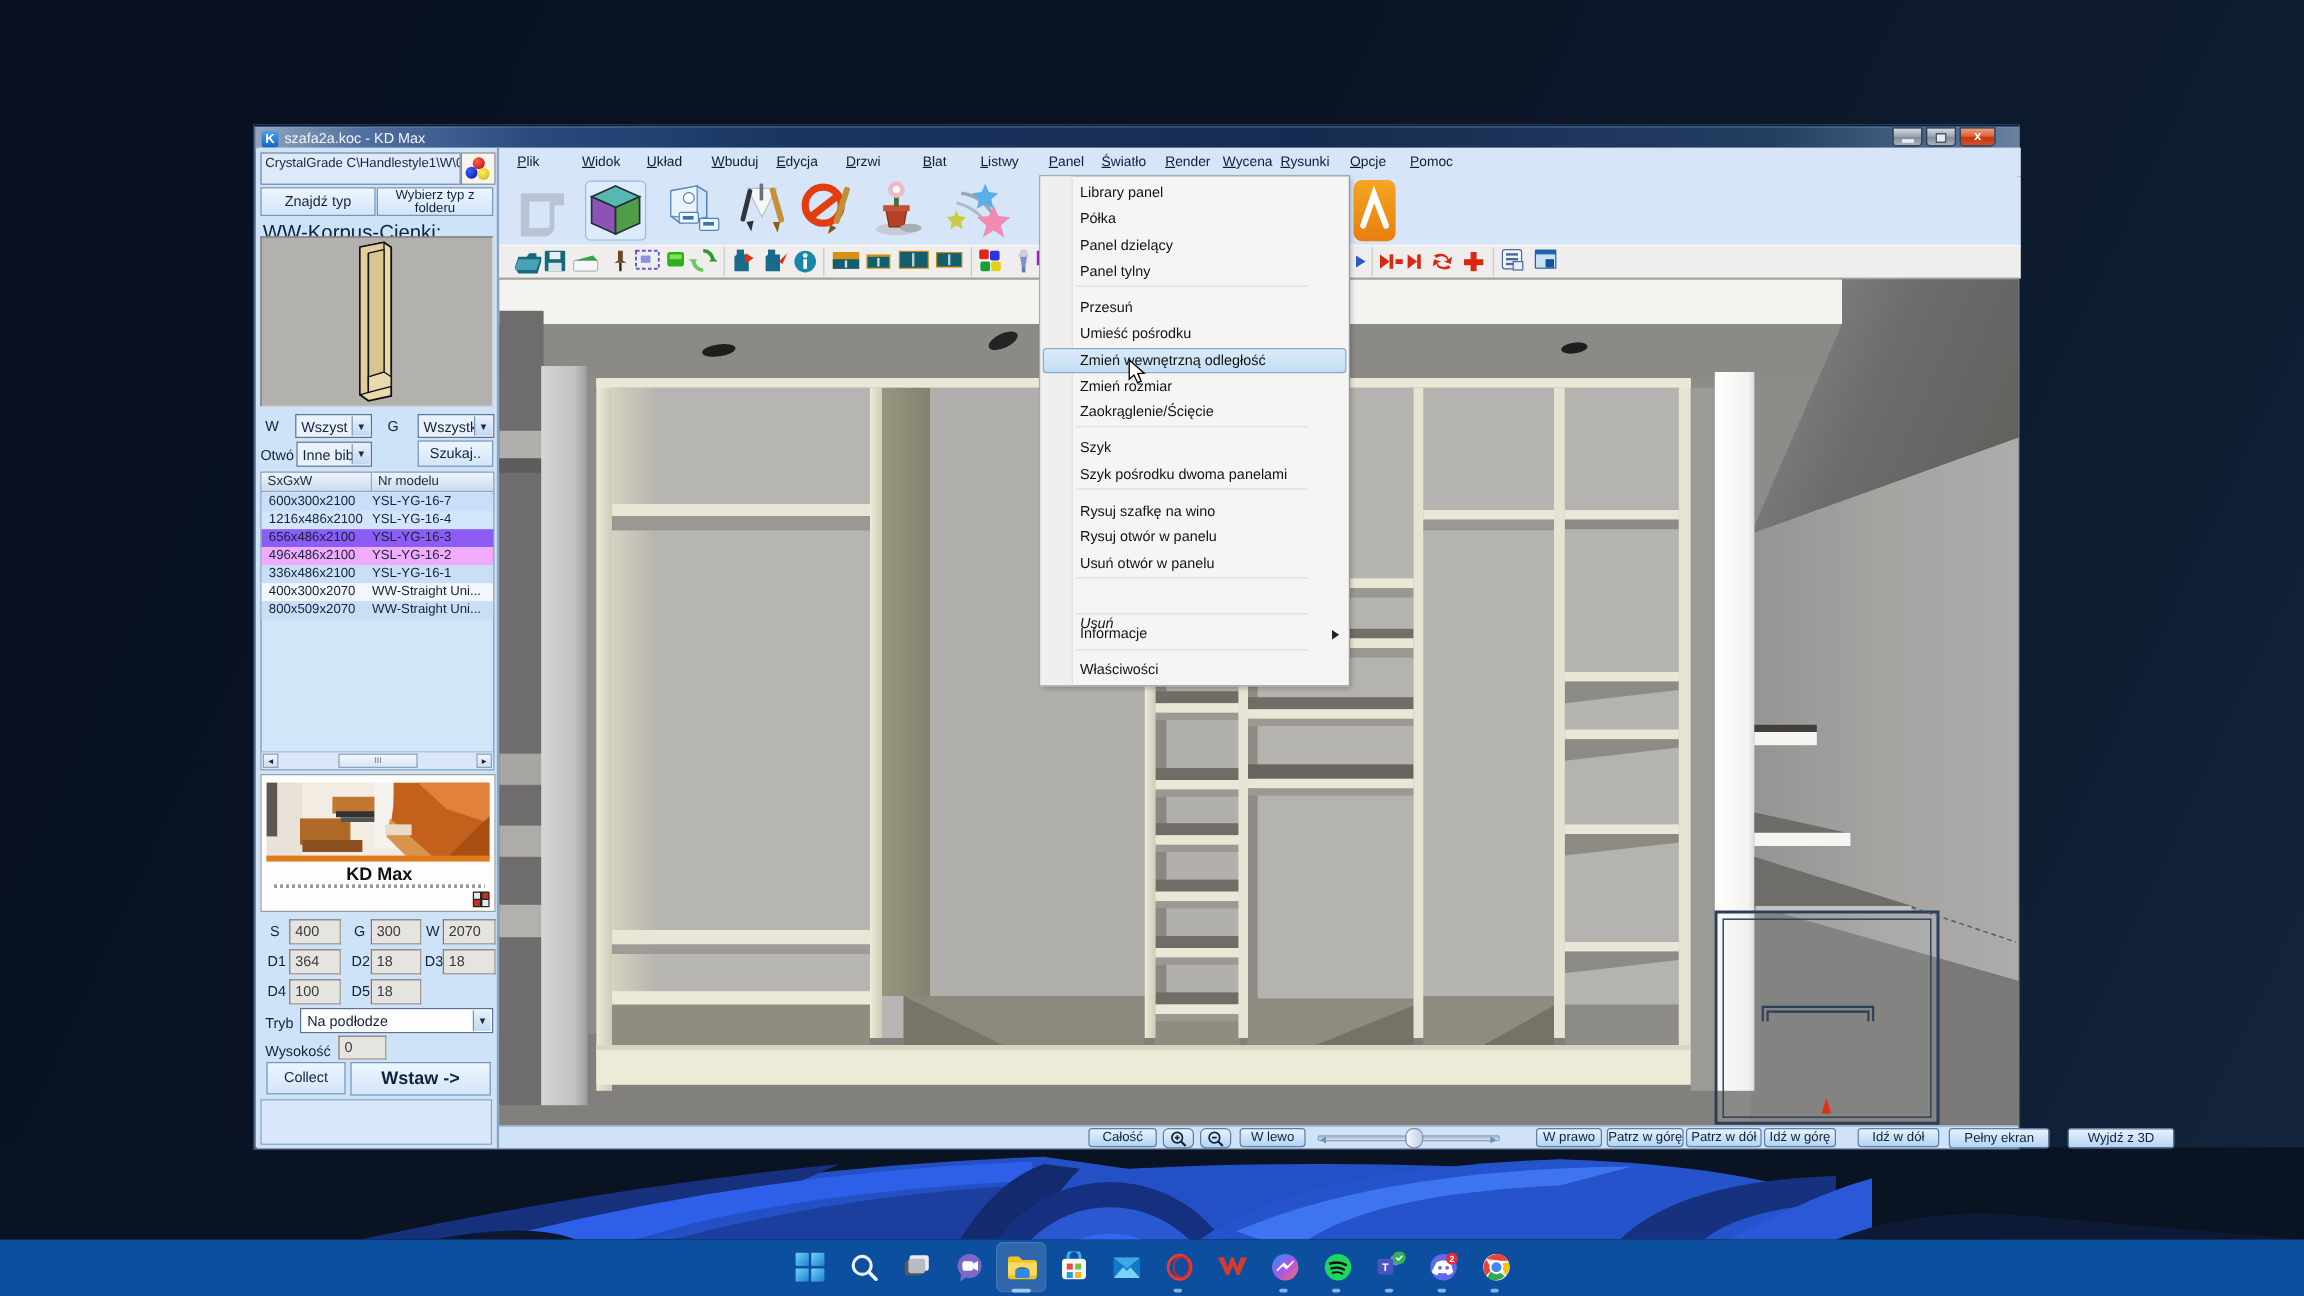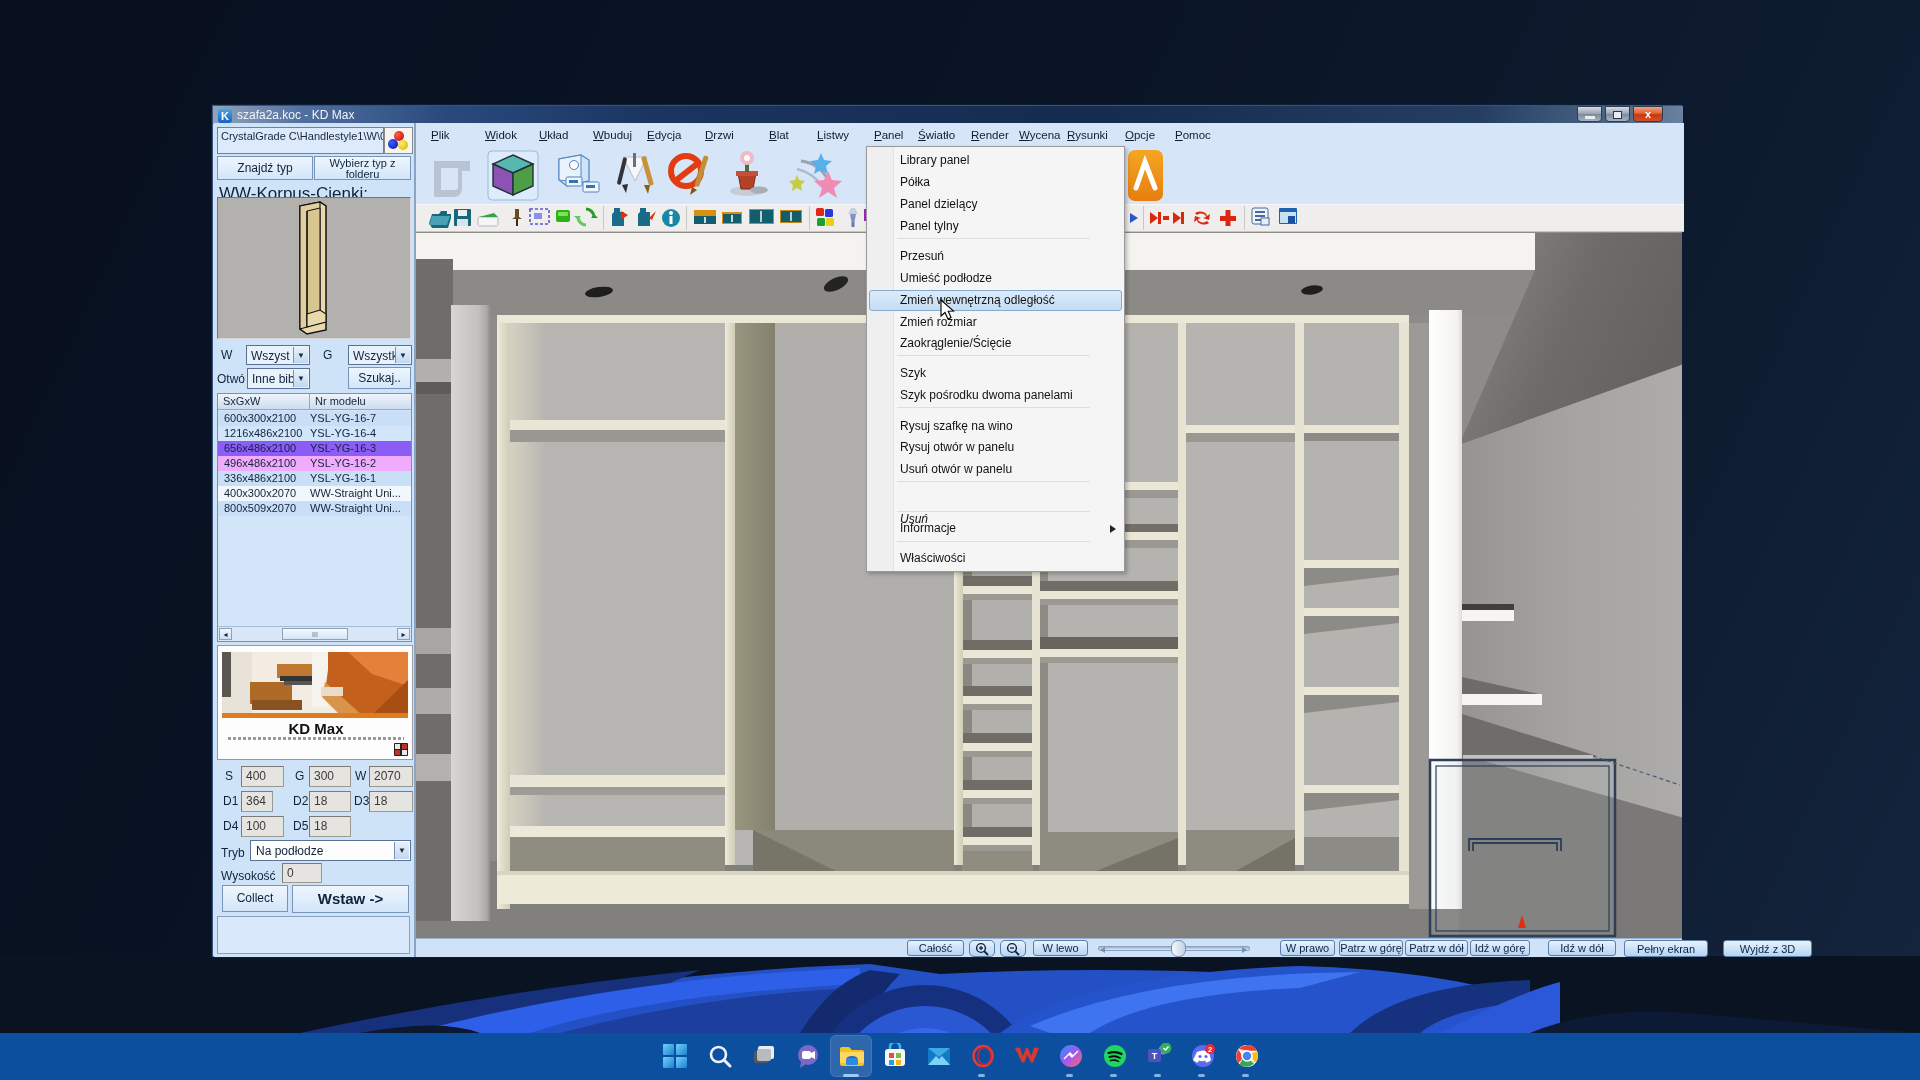--- a/index.html
+++ b/index.html
@@ -632,7 +632,7 @@
   <div class="mi" style="top:72px;">Panel tylny</div>
   <div class="msep" style="top:91px;"></div>
   <div class="mi" style="top:102px;">Przesuń</div>
-  <div class="mi" style="top:124px;">Umieść podłodze</div>
+  <div class="mi" style="top:124px;">Umieść pośrodku</div>
   <div class="mi" style="top:146px;">Zmień wewnętrzną odległość</div>
   <div class="mi" style="top:168px;">Zmień rozmiar</div>
   <div class="mi" style="top:189px;">Zaokrąglenie/Ścięcie</div>

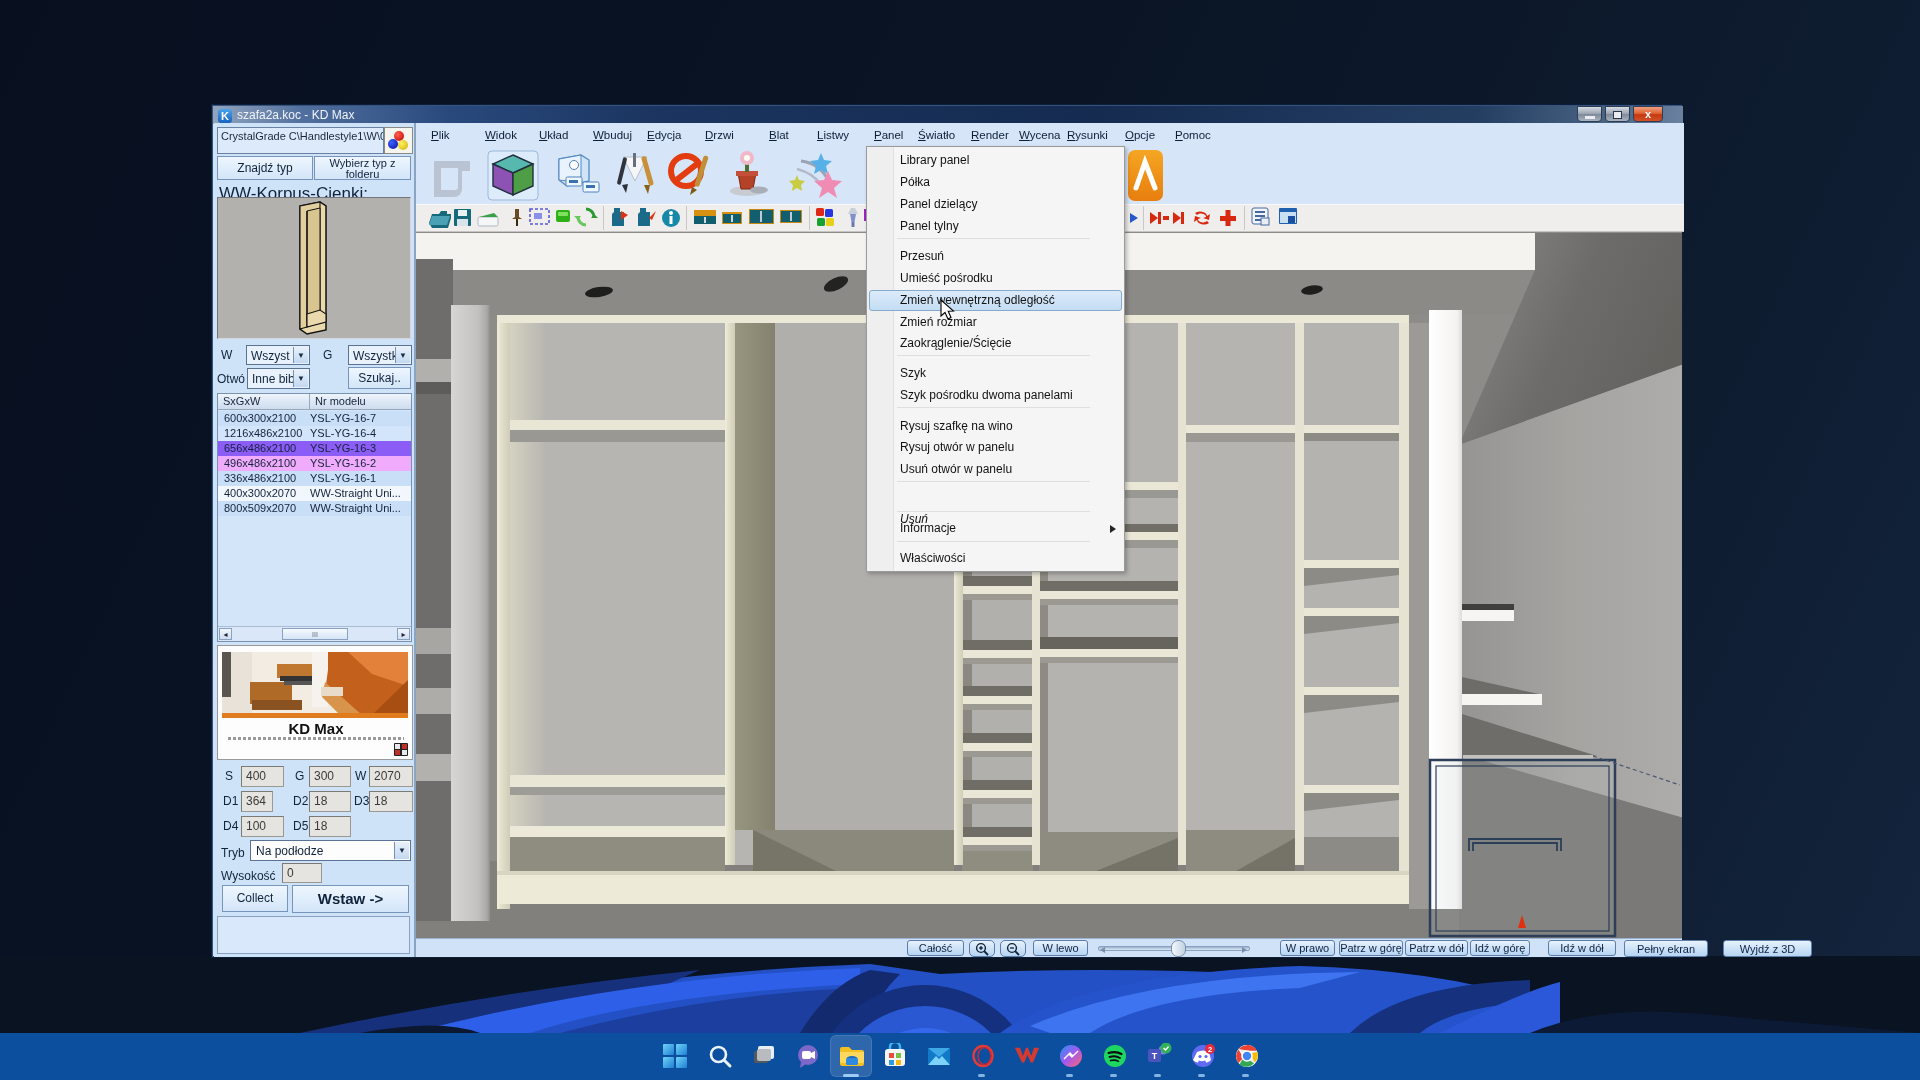--- a/index.html
+++ b/index.html
@@ -191,7 +191,7 @@
     <div class="lbl" style="left:141px;top:646px;">W</div>
       <div class="gin" style="left:155px;top:643px;width:44px;height:21px;">2070</div>
     <div class="lbl" style="left:9px;top:671px;">D1</div>
-      <div class="gin" style="left:27px;top:668px;width:32px;height:21px;">364</div>
+      <div class="gin" style="left:27px;top:668px;width:43px;height:21px;">364</div>
     <div class="lbl" style="left:79px;top:671px;">D2</div>
       <div class="gin" style="left:95px;top:668px;width:42px;height:21px;">18</div>
     <div class="lbl" style="left:140px;top:671px;">D3</div>

